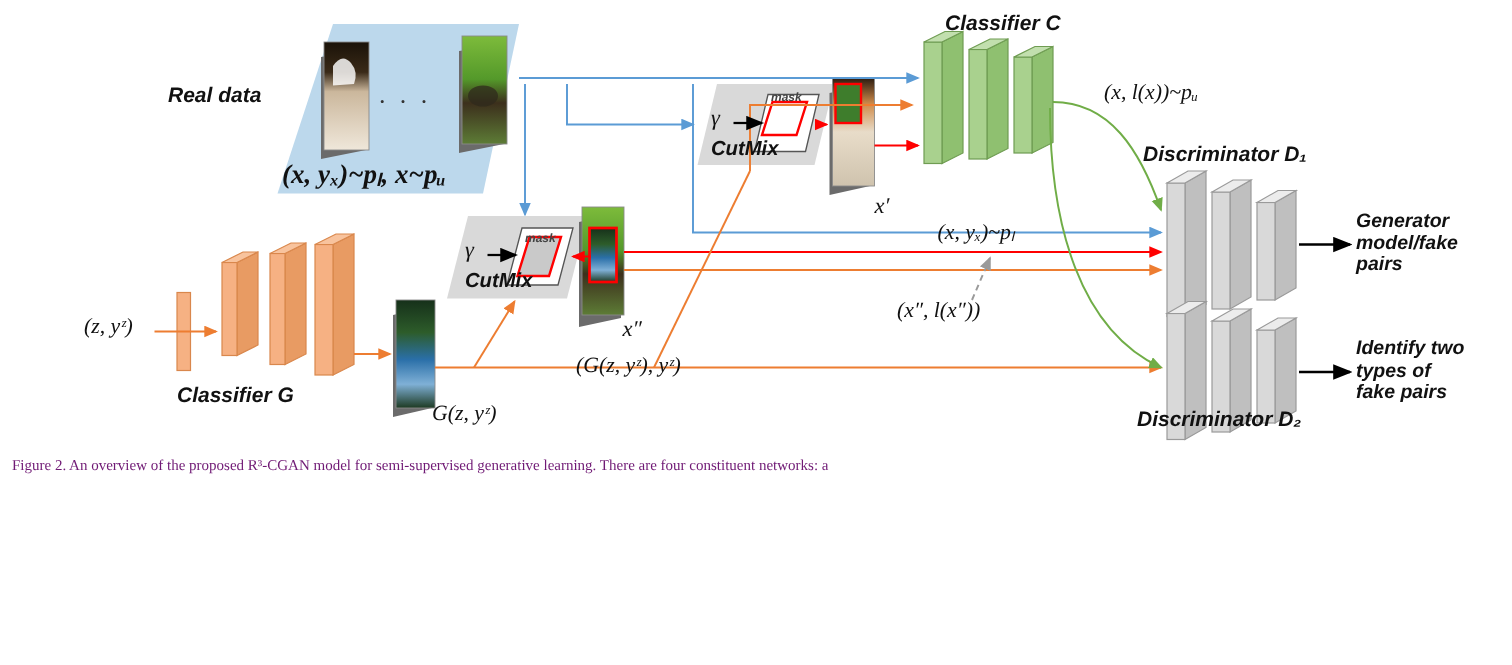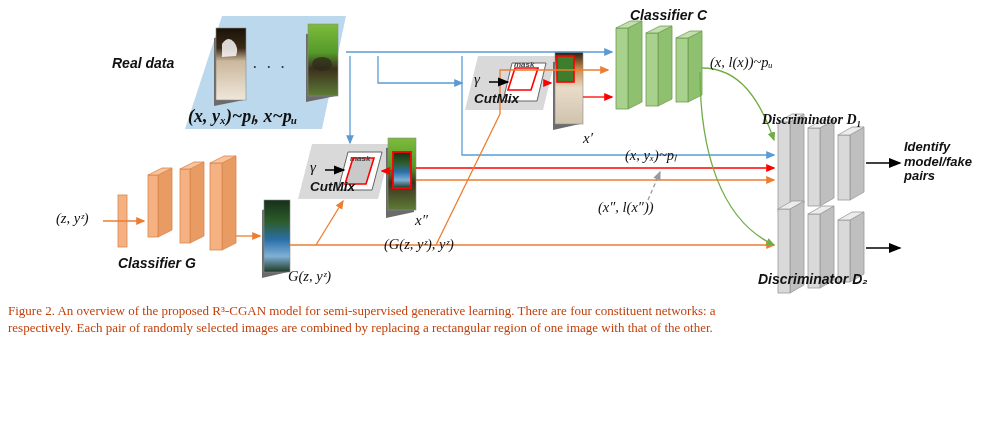--- a/index.html
+++ b/index.html
@@ -270,7 +270,7 @@
 
     <div class="lbl it" style="left:630px;top:8px;font-size:14px;">Classifier C</div>
 
-    <div class="lbl mt" style="left:710px;top:54px;font-size:14.5px;text-align:right;">(x, l(x))~pᵤ</div>
+    <div class="lbl mt" style="left:736px;top:54px;font-size:14.5px;text-align:right;">(x, l(x))~pᵤ</div>
 
     <div class="lbl mt" style="left:625px;top:147px;font-size:14.5px;">(x, yₓ)~pₗ</div>
 

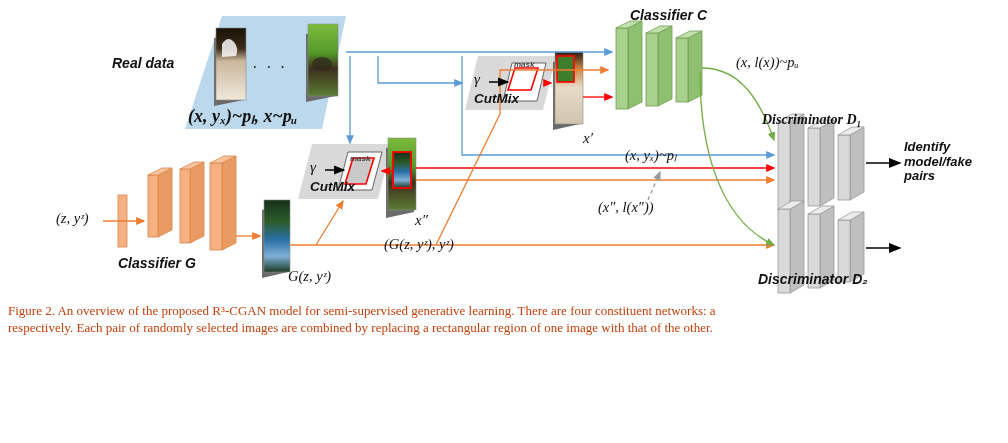--- a/index.html
+++ b/index.html
@@ -276,7 +276,7 @@
 
     <div class="lbl mt" style="left:598px;top:199px;font-size:14.5px;">(x″, l(x″))</div>
 
-    <div class="lbl it" style="left:762px;top:112px;font-size:14px;font-family:Liberation Serif, serif;">Discriminator D₁</div>
+    <div class="lbl it" style="left:762px;top:95px;font-size:14px;">Discriminator D₁</div>
 
     <div class="lbl it" style="left:758px;top:272px;font-size:14px;">Discriminator D₂</div>
 

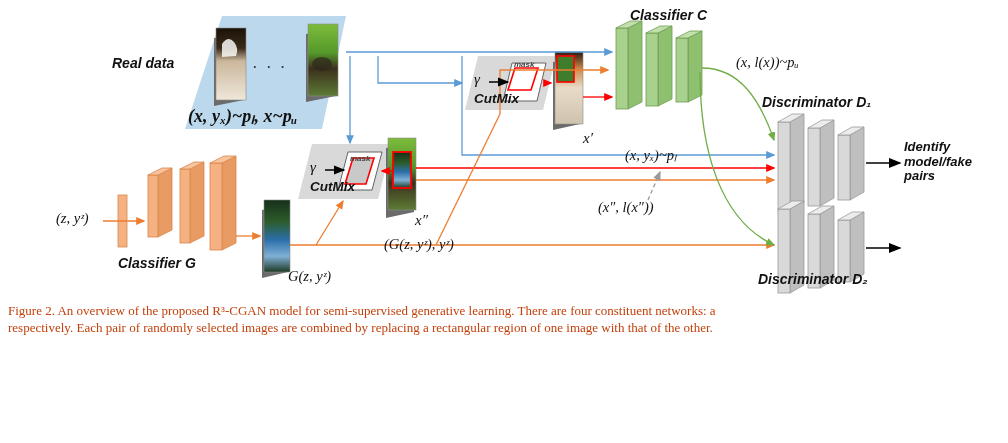--- a/index.html
+++ b/index.html
@@ -281,7 +281,7 @@
     <div class="lbl it" style="left:758px;top:272px;font-size:14px;">Discriminator D₂</div>
 
     <div class="lbl it" style="left:904px;top:140px;font-size:13px;">
-      <div>Identify</div>
+      <div>Generator</div>
       <div>model/fake</div>
       <div>pairs</div>
     </div>

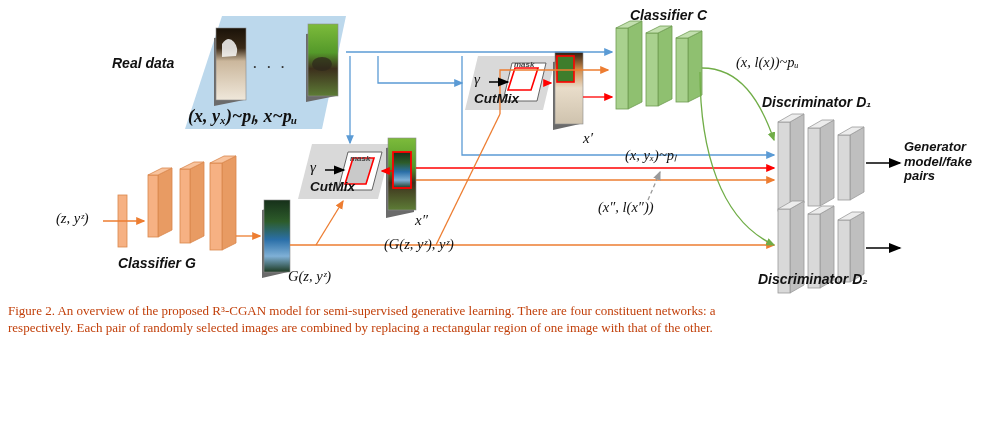--- a/index.html
+++ b/index.html
@@ -286,6 +286,11 @@
       <div>pairs</div>
     </div>
 
+    <div class="lbl it" style="left:904px;top:225px;font-size:13px;">
+      <div>Identify two</div>
+      <div>types of</div>
+      <div>fake pairs</div>
+    </div>
   </div>
 
   <div id="caption">

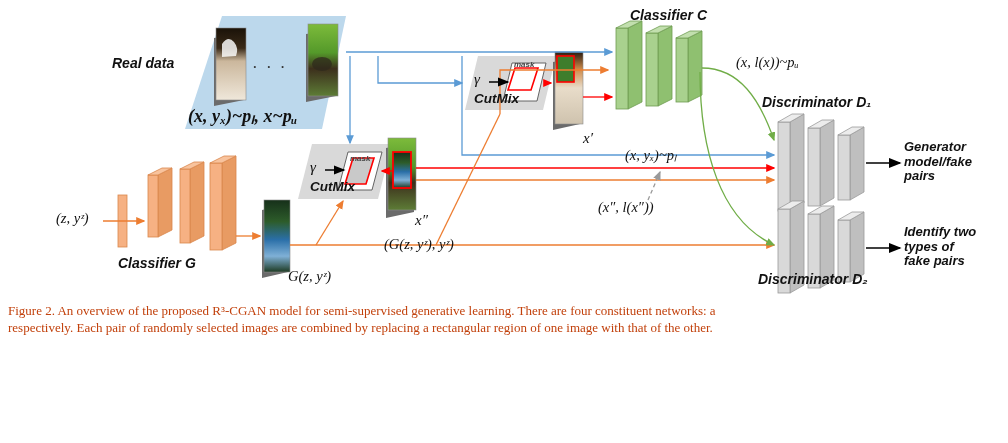--- a/index.html
+++ b/index.html
@@ -16,8 +16,8 @@
 
   
   #caption{position:absolute;left:8px;top:302px;width:992px;
-           font-family:"Liberation Serif",serif;font-size:13px;
-           line-height:17.4px;text-align:justify;color:#c2410c;}
+           font-family:"Liberation Serif",serif;font-size:10px;
+           line-height:17.4px;text-align:justify;color:#701a75;}
   #caption .ln{display:block;white-space:nowrap;}
 </style>
 </head>

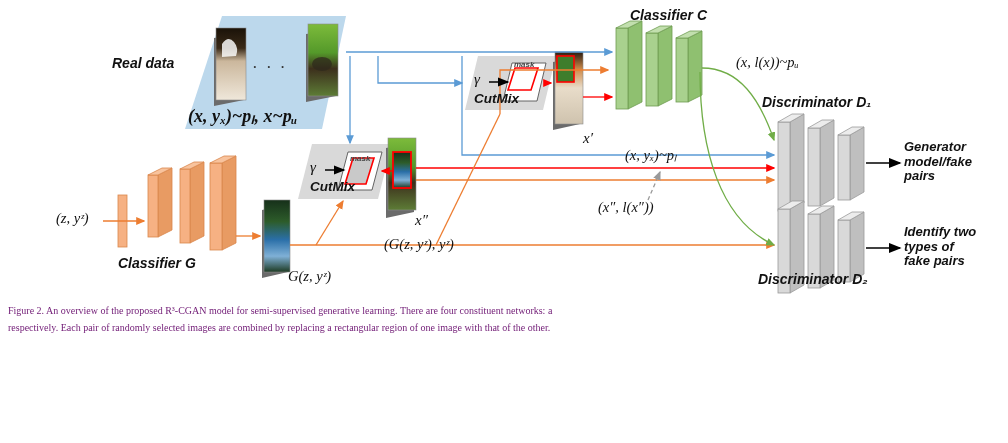--- a/index.html
+++ b/index.html
@@ -295,7 +295,6 @@
 
   <div id="caption">
     <span class="ln">Figure 2. An overview of the proposed R³-CGAN model for semi-supervised generative learning. There are four constituent networks: a</span>
-    <span class="ln">respectively. Each pair of randomly selected images are combined by replacing a rectangular region of one image with that of the other.</span>
   </div>
 
 </div>

